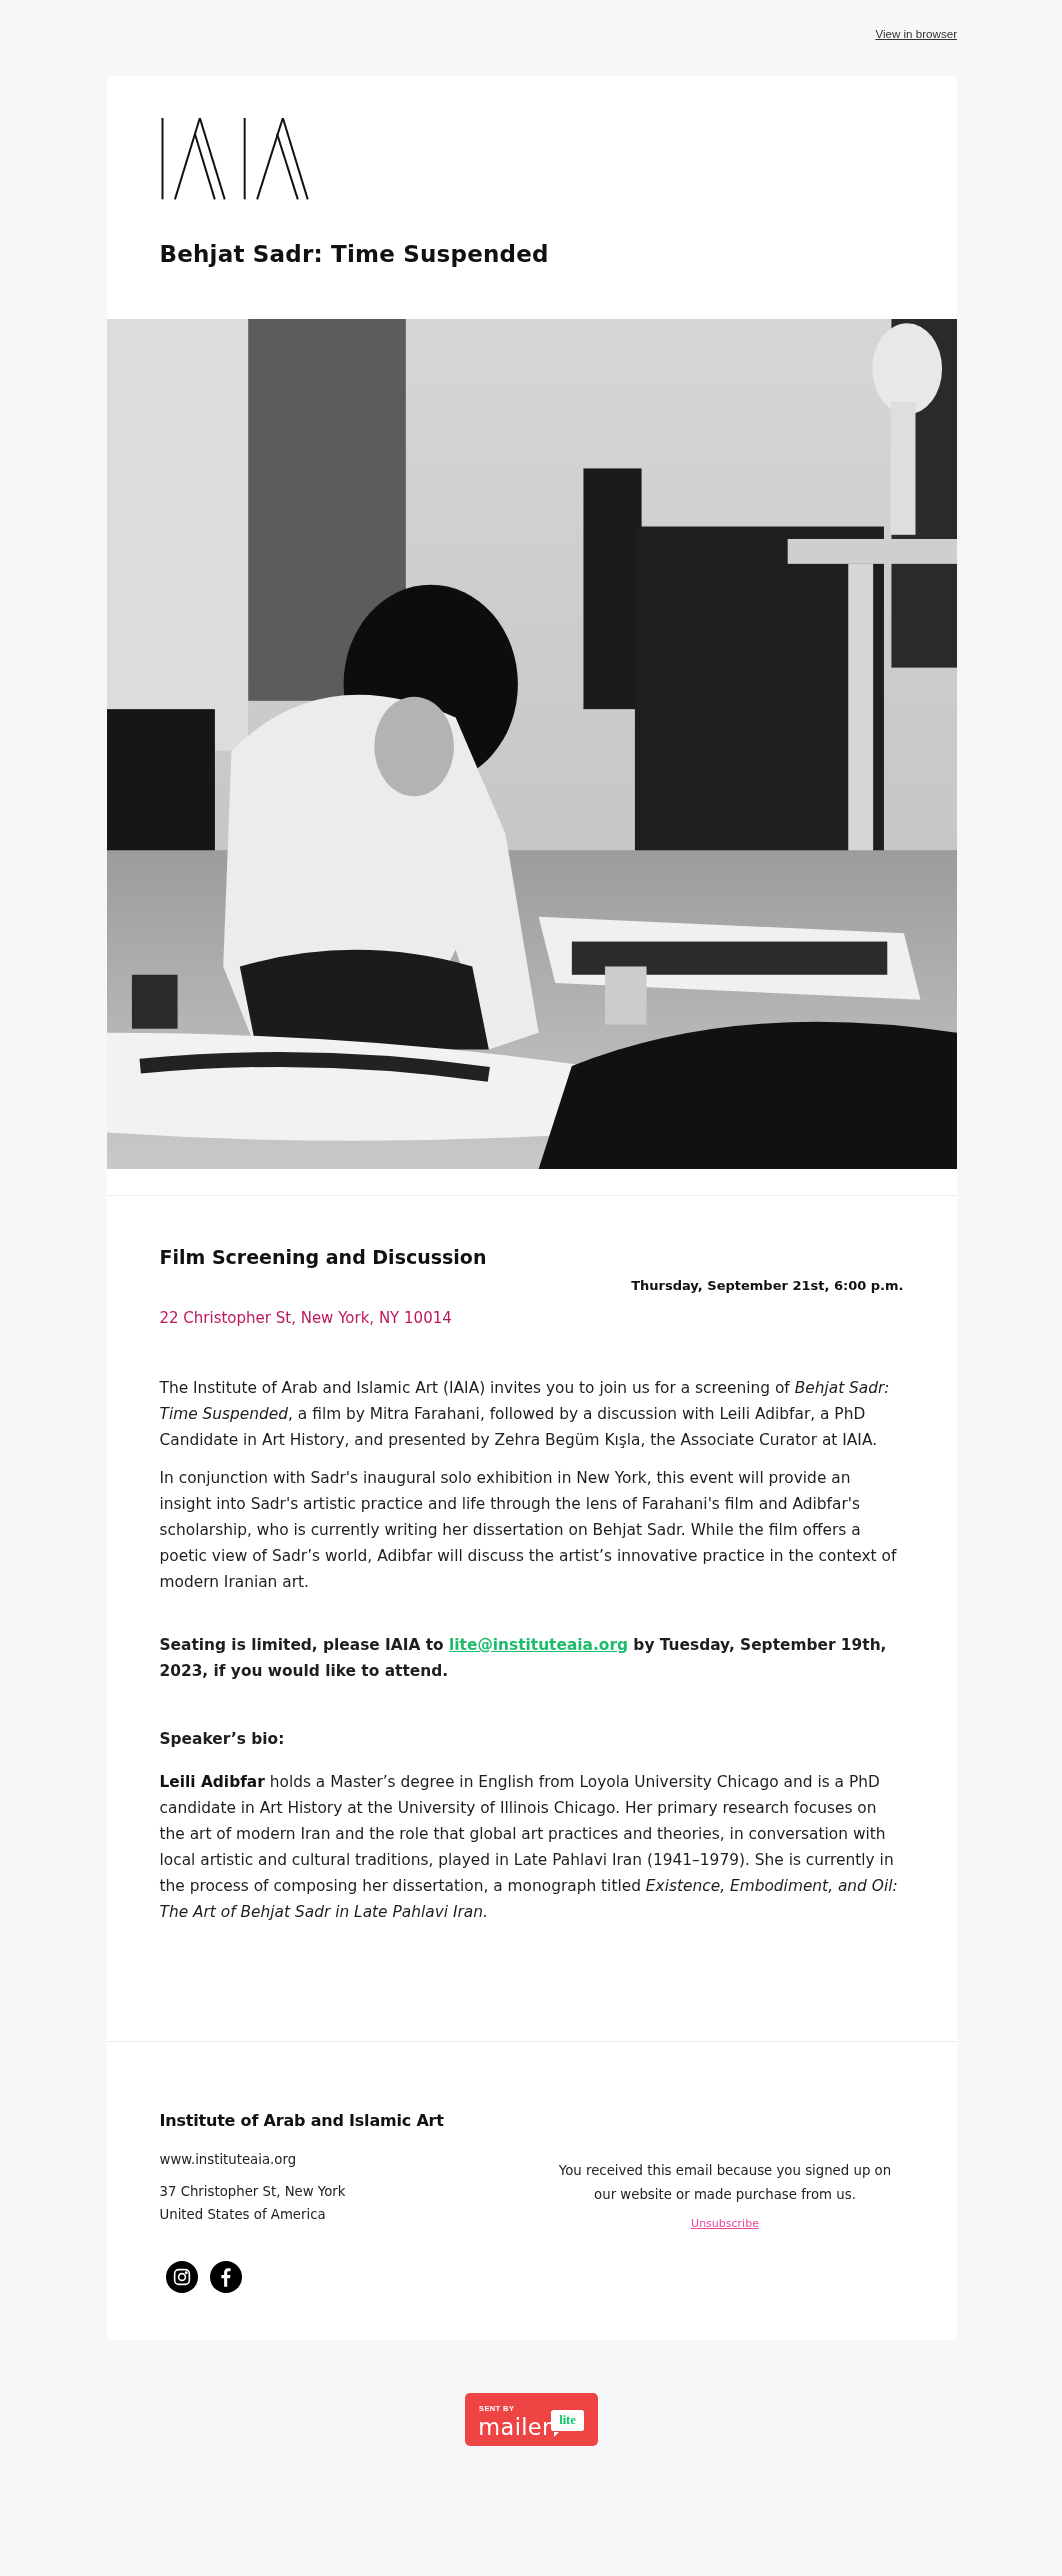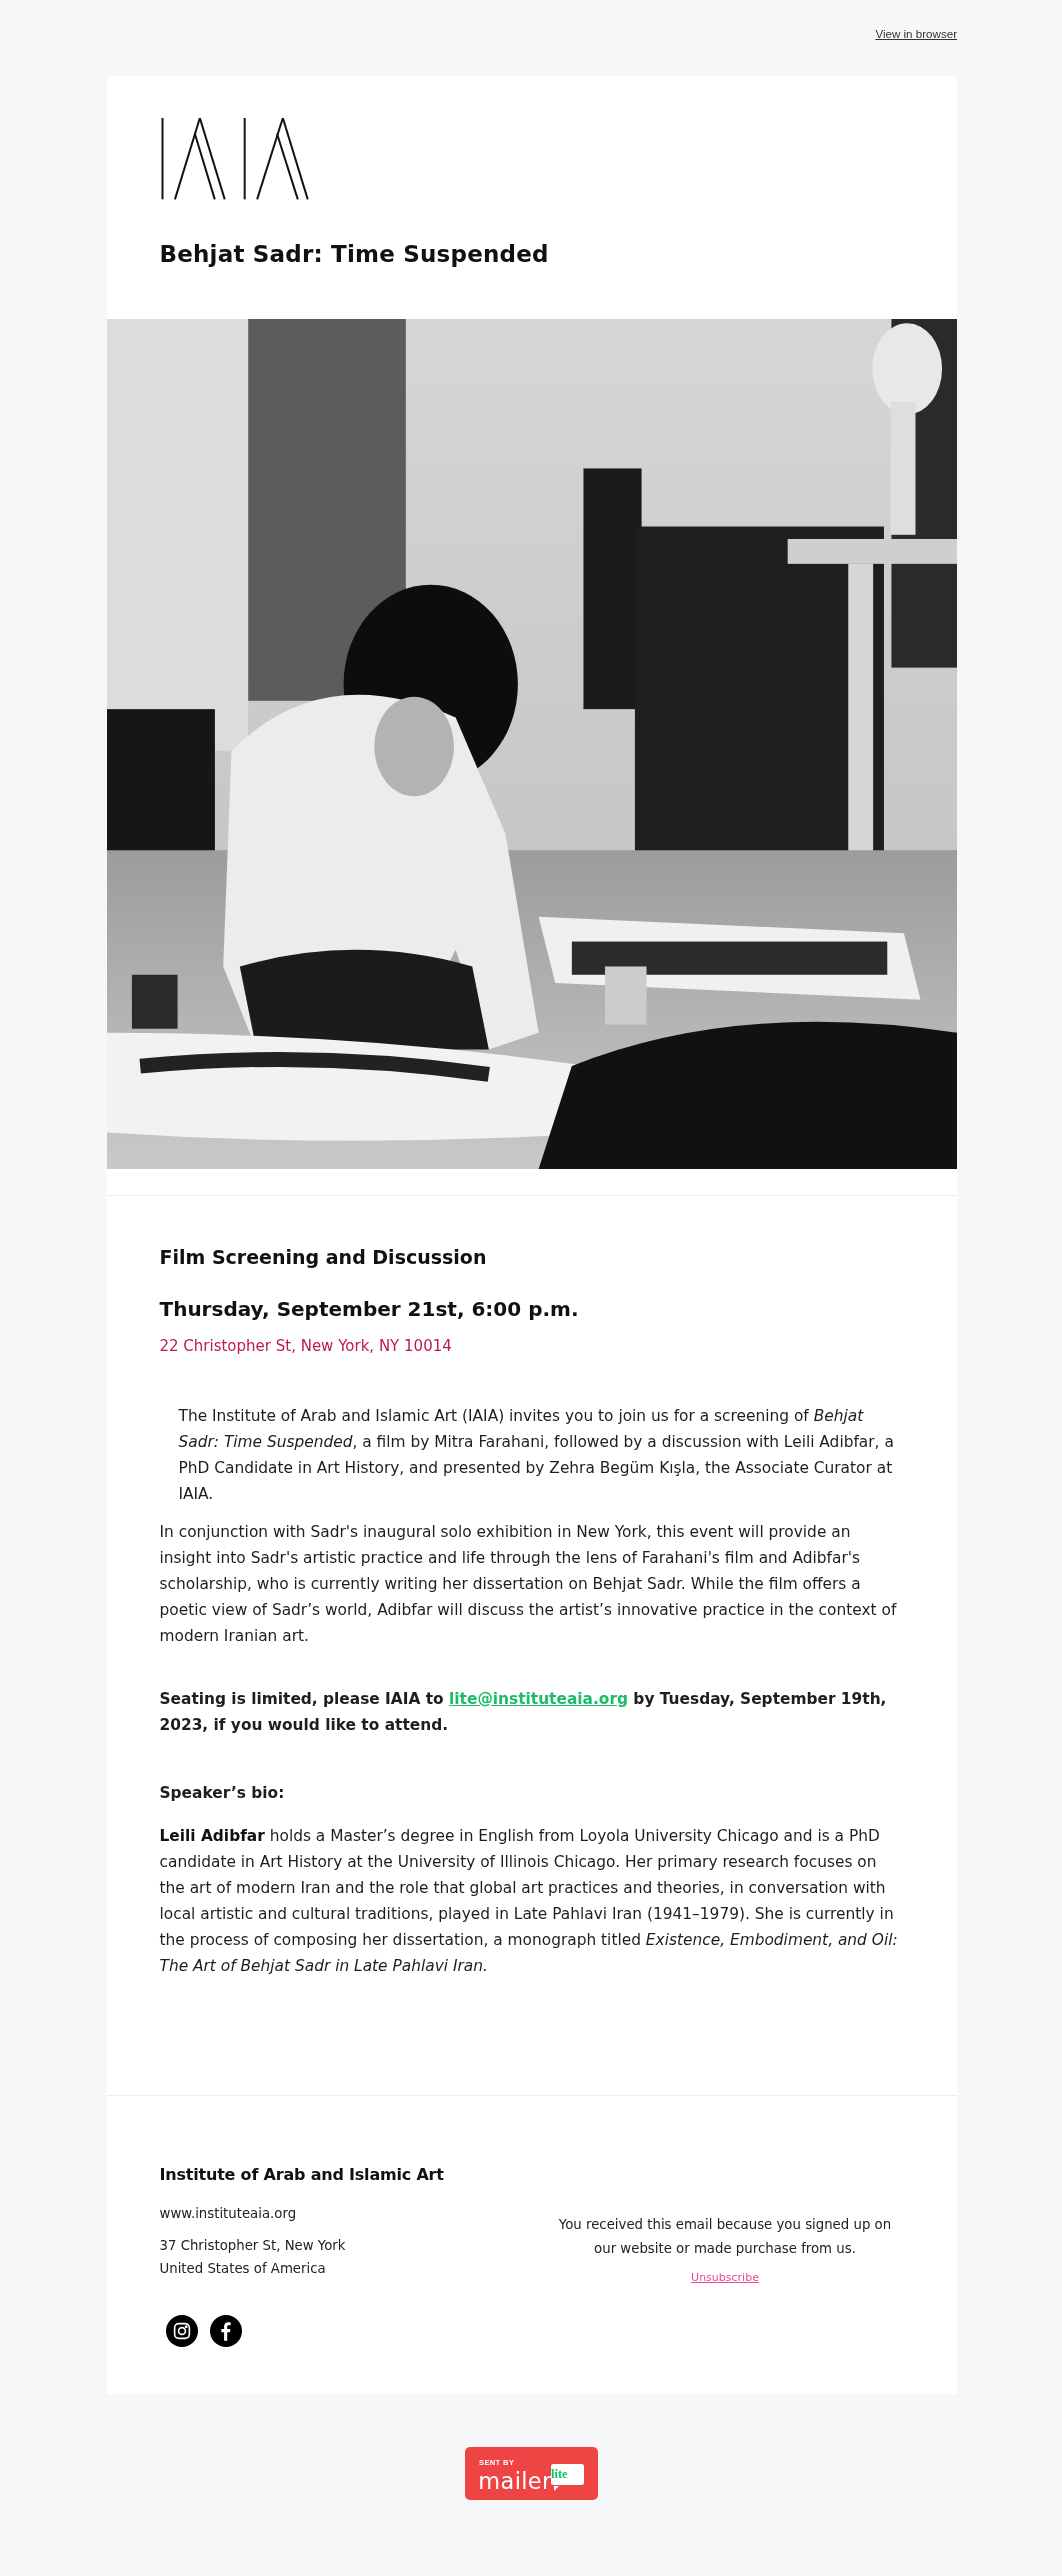--- a/index.html
+++ b/index.html
@@ -32,7 +32,7 @@
 
   .content { padding: 50px 53px 116px 53px; }
   .h2 { font-size: 19px; font-weight: bold; color: #111; }
-  .date { margin-top: 29px; font-size: 20px; font-weight: bold; }
+  .date { margin-top: 10px; font-size: 13px; font-weight: bold; text-align: right; }
   .addr { margin-top: 16.6px; font-size: 15px; color: #be185d; }
   p.body { font-size: 15.4px; line-height: 26px; color: #1e1e1e; }
   .p1 { margin-top: 48px; margin-left: 19px; }

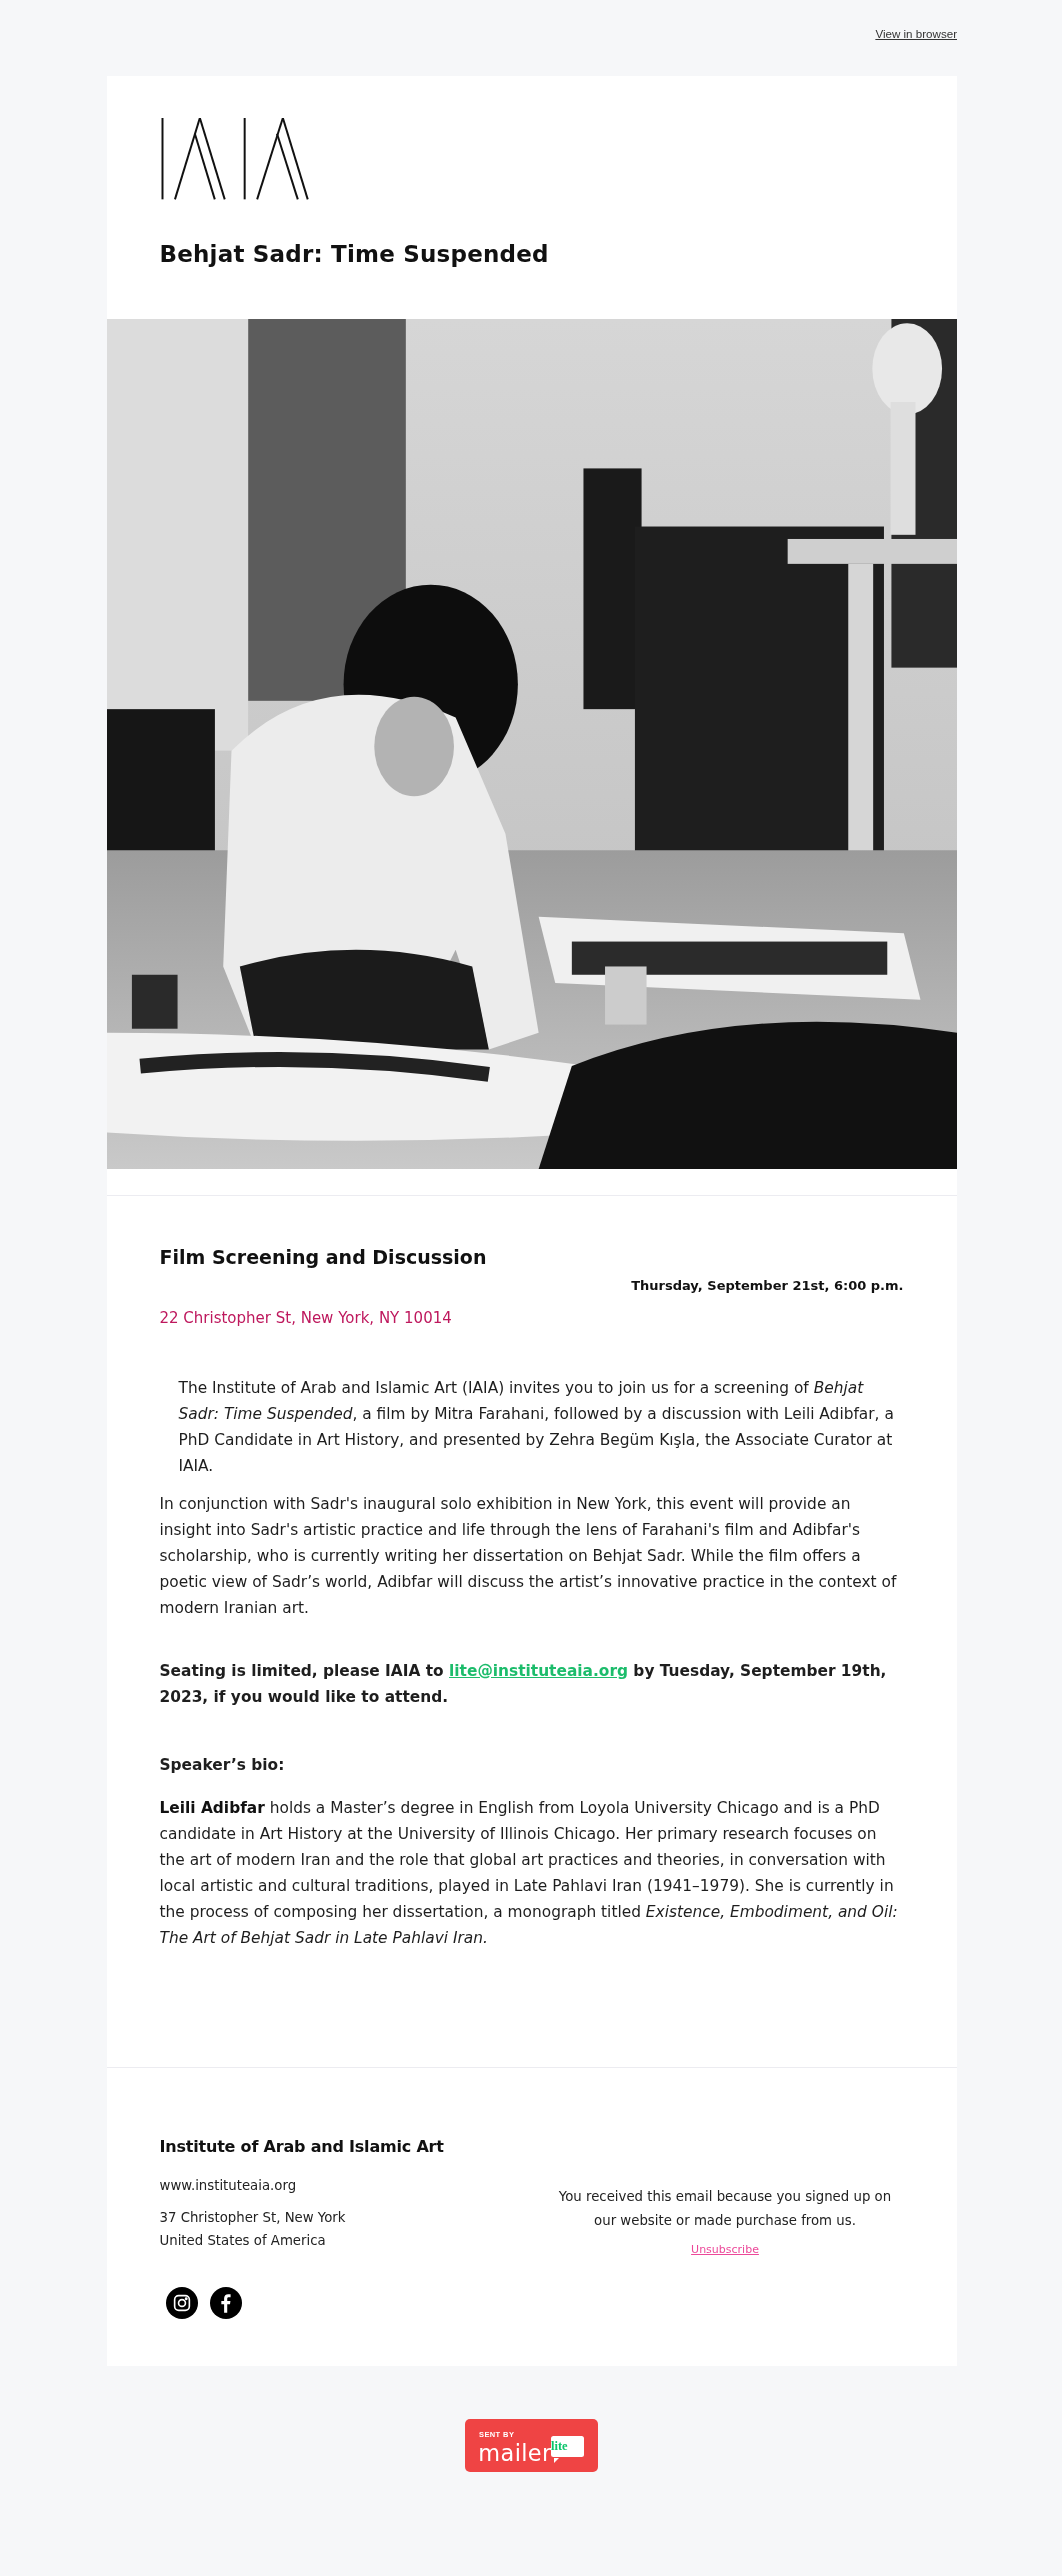--- a/index.html
+++ b/index.html
@@ -35,7 +35,7 @@
   .date { margin-top: 10px; font-size: 13px; font-weight: bold; text-align: right; }
   .addr { margin-top: 16.6px; font-size: 15px; color: #be185d; }
   p.body { font-size: 15.4px; line-height: 26px; color: #1e1e1e; }
-  .p1 { margin-top: 48px; margin-left: 19px; }
+  .p1 { margin-top: 48px; }
   .p2 { margin-top: 11.6px; }
   .rsvp { margin-top: 37px; font-weight: bold; color: #111; }
   .rsvp a { color: #1cbc6b; text-decoration: underline; }

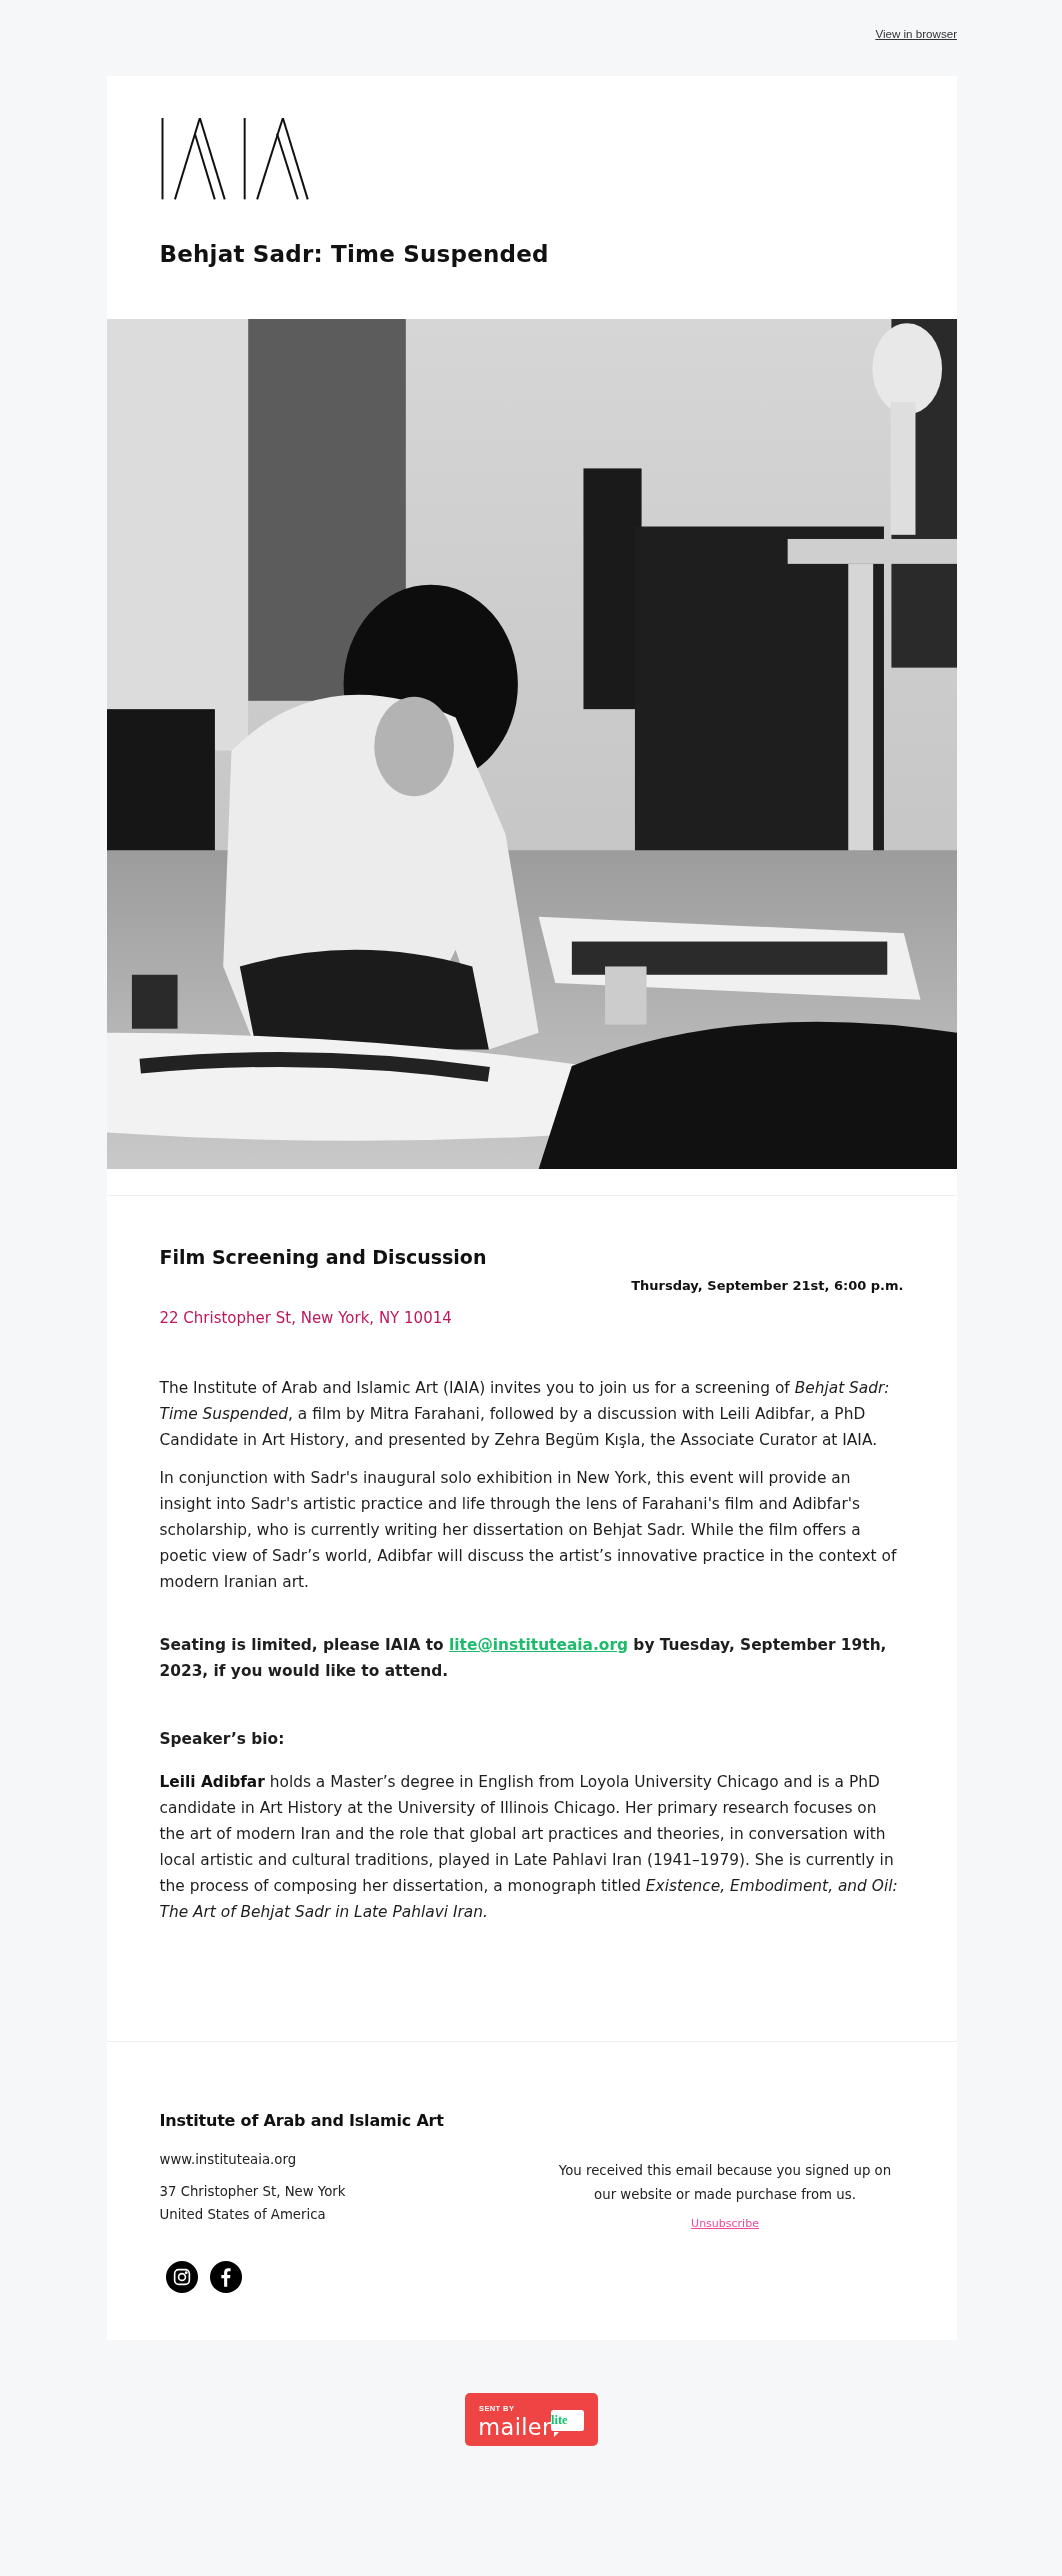--- a/index.html
+++ b/index.html
@@ -61,7 +61,7 @@
   }
   .badge .sent { position: absolute; left: 14px; top: 10.8px; font-size: 7.5px; font-weight: bold; letter-spacing: 0.4px; font-family: "Liberation Sans", sans-serif; }
   .badge .mailer { position: absolute; left: 13.3px; top: 21px; font-size: 22.4px; font-family: "DejaVu Sans", sans-serif; letter-spacing: 0.4px; }
-  .badge .lite { position: absolute; left: 86px; top: 16.6px; width: 33px; height: 21.6px; background: #fff; color: #0ac56a; border-radius: 2.5px; font-size: 12.5px; font-weight: bold; text-align: left; line-height: 20px; font-family: "Liberation Serif", serif; }
+  .badge .lite { position: absolute; left: 86px; top: 16.6px; width: 33px; height: 21.6px; background: #fff; color: #0ac56a; border-radius: 2.5px; font-size: 12.5px; font-weight: bold; text-align: center; line-height: 20px; font-family: "Liberation Serif", serif; }
   .badge .lite::after { content: ""; position: absolute; left: 3.3px; bottom: -5.8px; border-left: 5px solid #fff; border-bottom: 5.8px solid transparent; }
 </style>
 </head>

